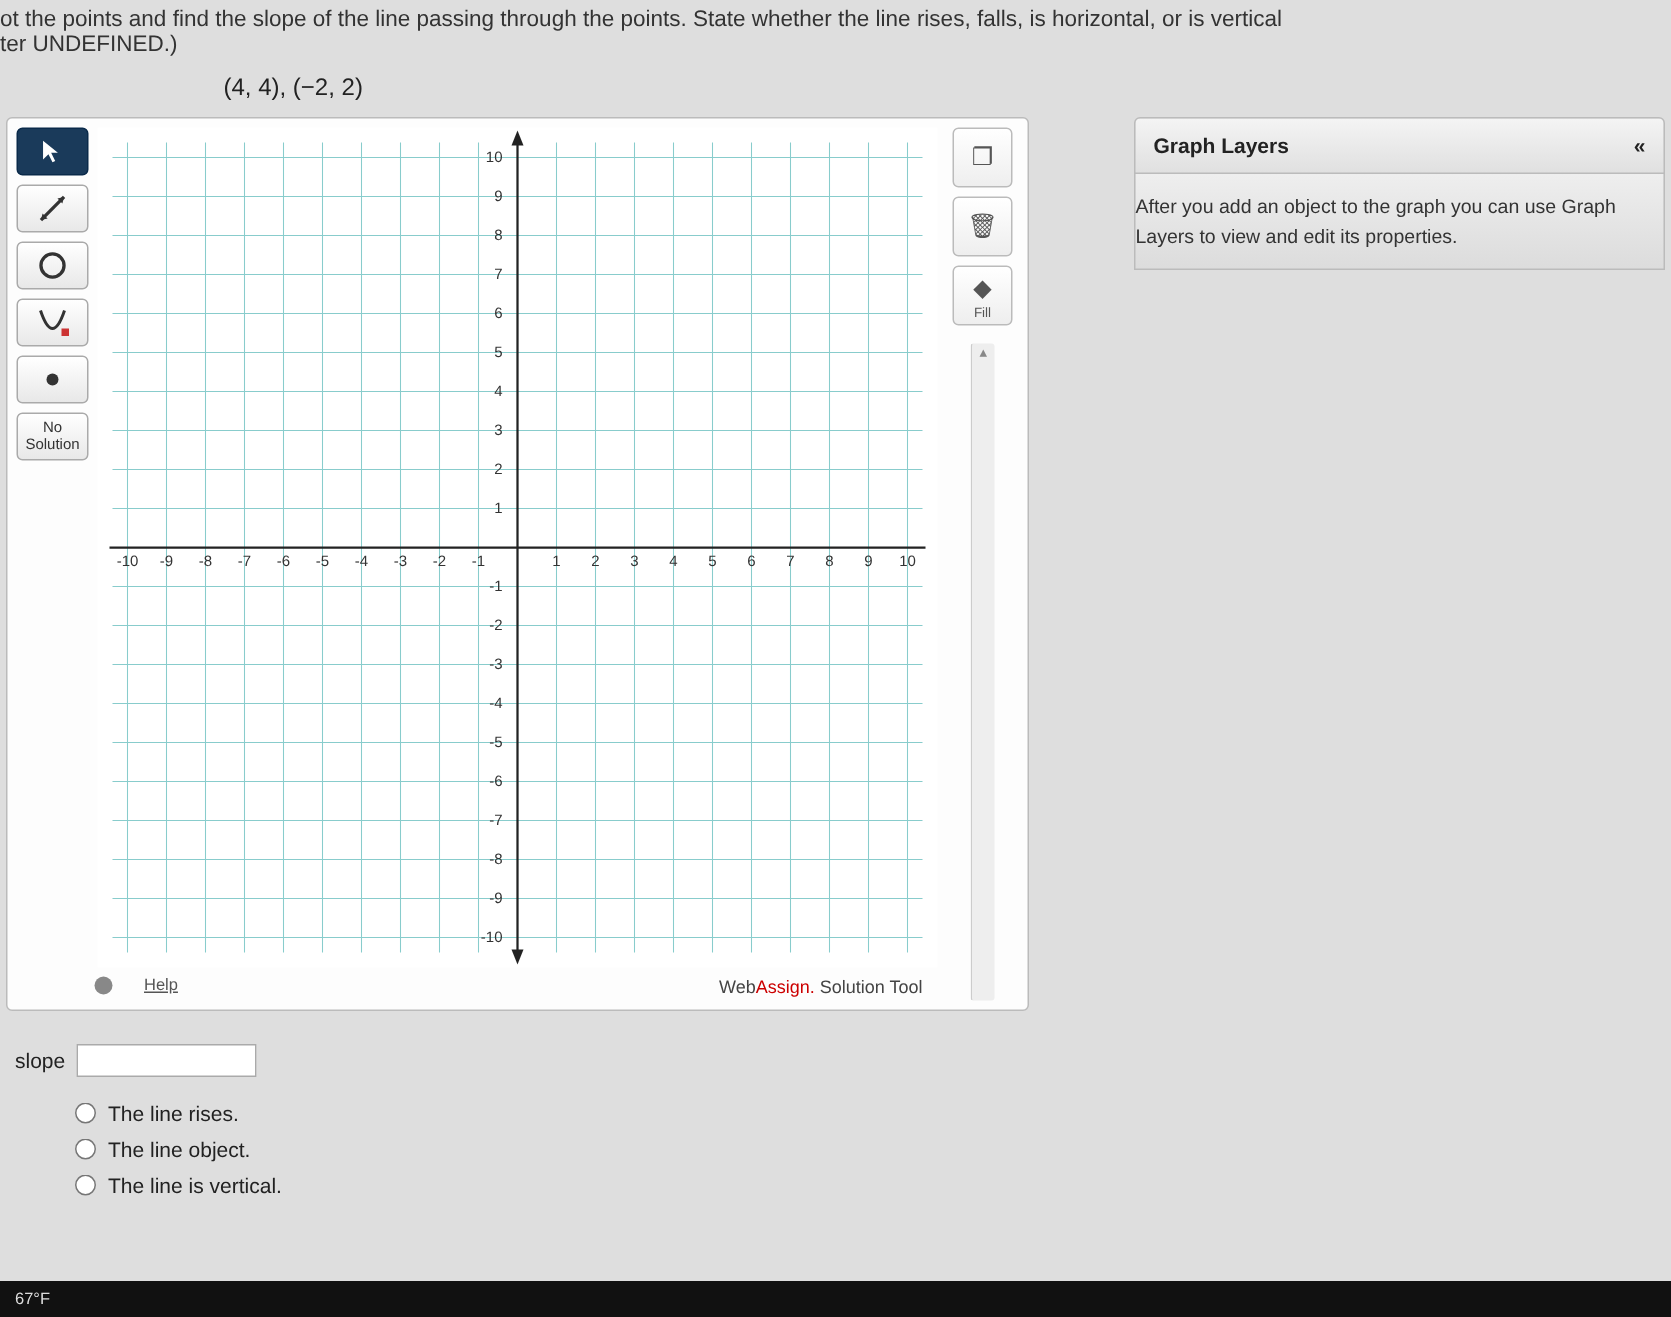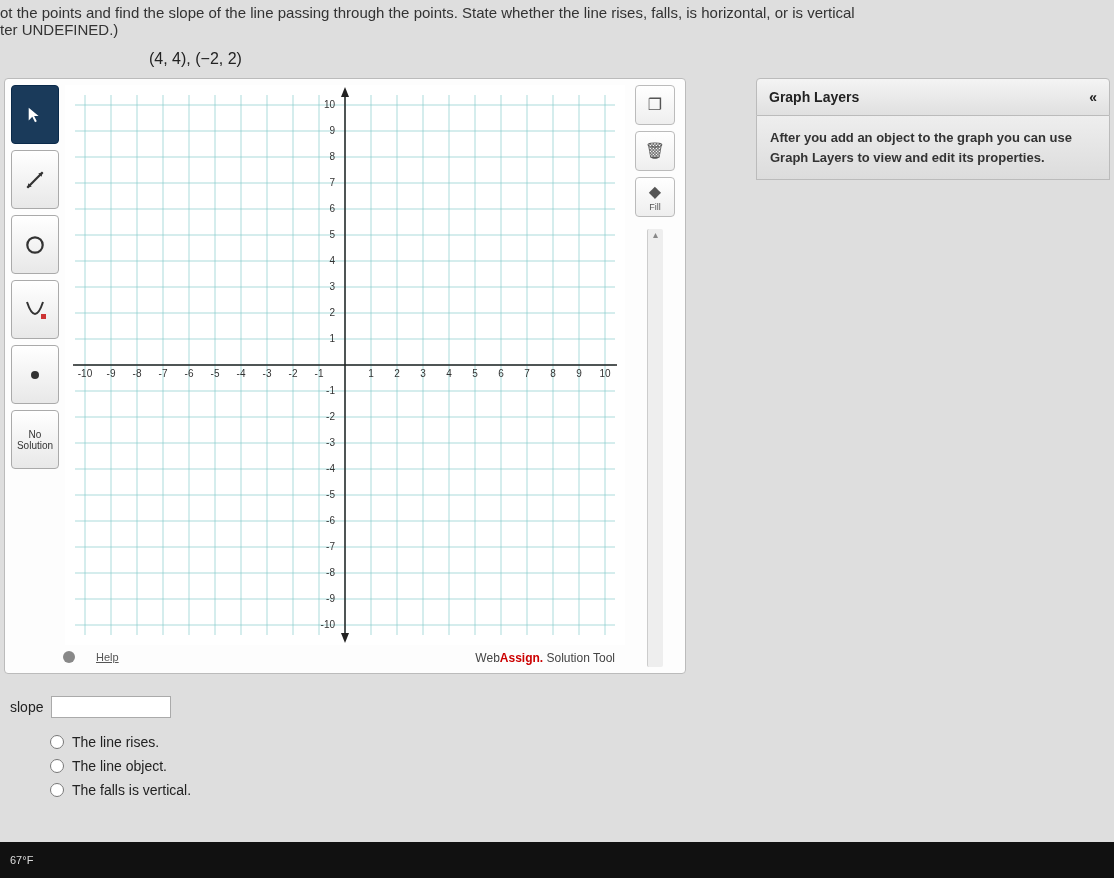--- a/index.html
+++ b/index.html
@@ -153,11 +153,10 @@
     background: linear-gradient(#eee,#dcdcdc);
     border: 1px solid #bbb;
     border-top: none;
-    padding: 12px 13px;
+    padding: 12px 0;
     font-size: 13px;
     line-height: 1.5;
     color: #333;
-    font-weight: bold;
   }
   .answer-area {
     padding: 16px 10px 8px 10px;

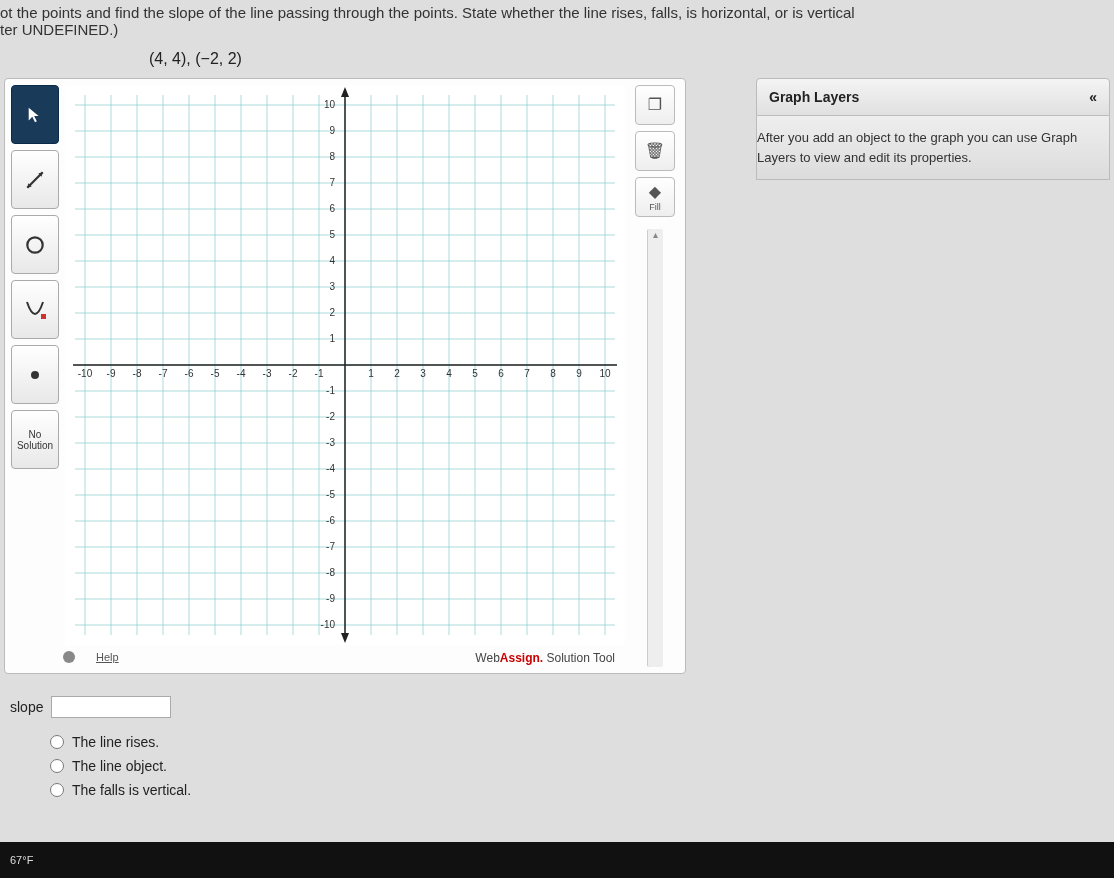--- a/index.html
+++ b/index.html
@@ -46,7 +46,7 @@
   }
   .tool-btn {
     width: 48px;
-    height: 59px;
+    height: 32px;
     border: 1px solid #aaa;
     border-radius: 4px;
     background: linear-gradient(#fff,#e8e8e8);

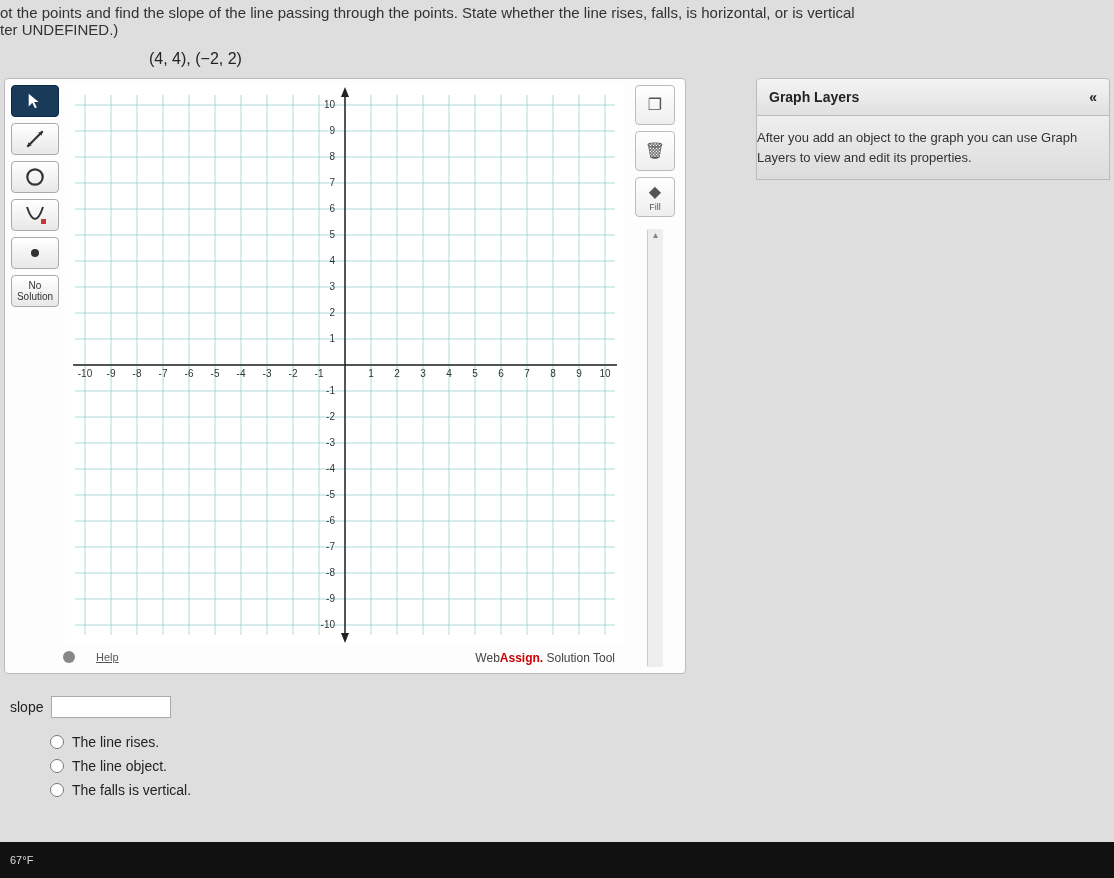--- a/index.html
+++ b/index.html
@@ -133,7 +133,7 @@
     color: #444;
     padding: 6px 10px 2px 0;
   }
-  .brand b { color: #c00; font-weight: bold; }
+  .brand b { color: #c00; font-weight: normal; }
   .layers-panel {
     margin-left: 70px;
     width: 368px;

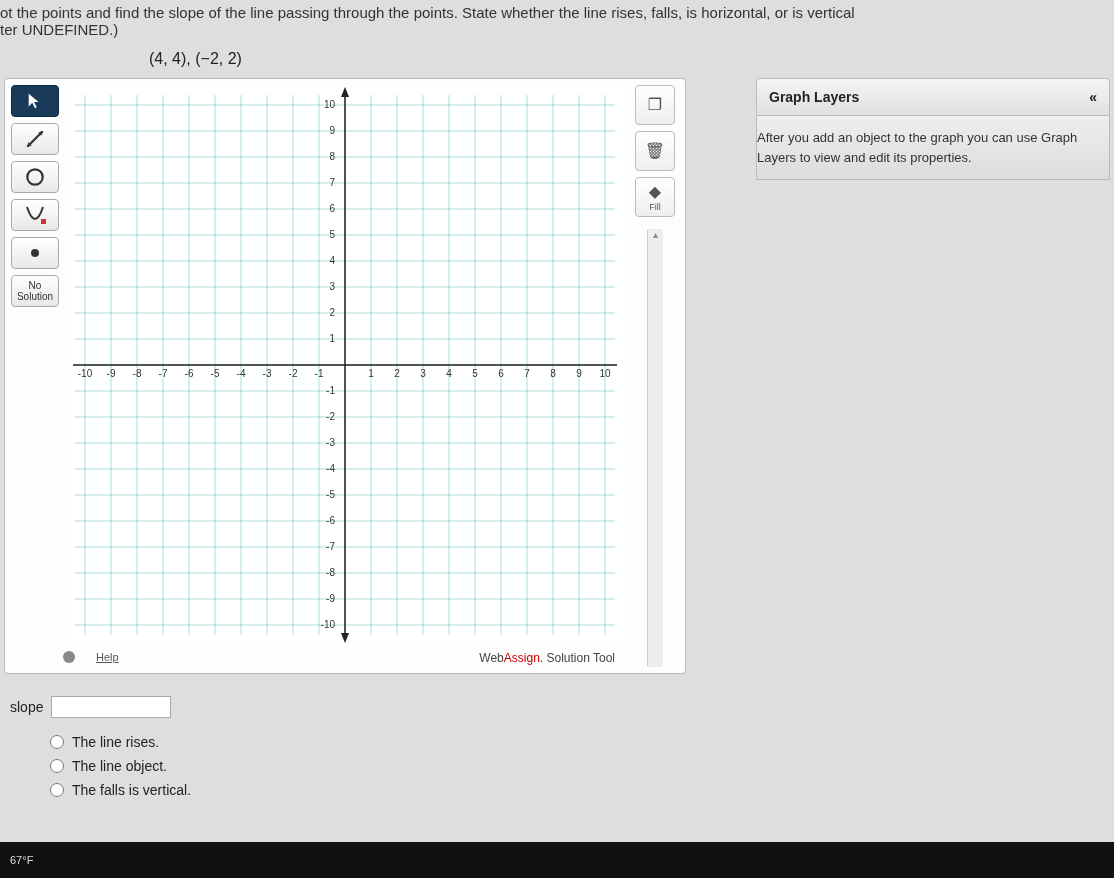--- a/index.html
+++ b/index.html
@@ -405,7 +405,7 @@
     </label>
     <label>
       <input type="radio" name="beh" style="">
-      <span>The falls is vertical.</span>
+      <span>The line is vertical.</span>
     </label>
   </div>
 </div>

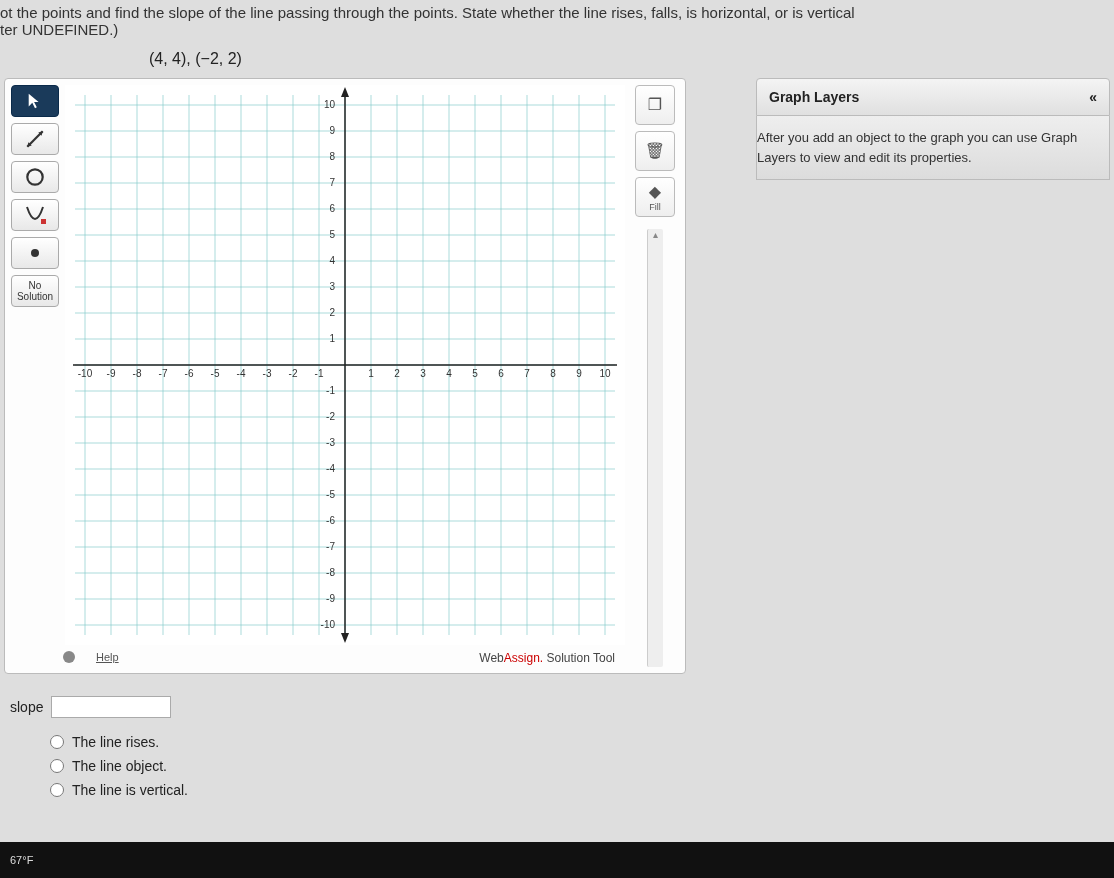--- a/index.html
+++ b/index.html
@@ -194,7 +194,7 @@
   .taskbar {
     position: absolute;
     left: 0; right: 0; bottom: 0;
-    height: 36px;
+    height: 24px;
     background: #111;
     color: #ddd;
     font-size: 11px;

